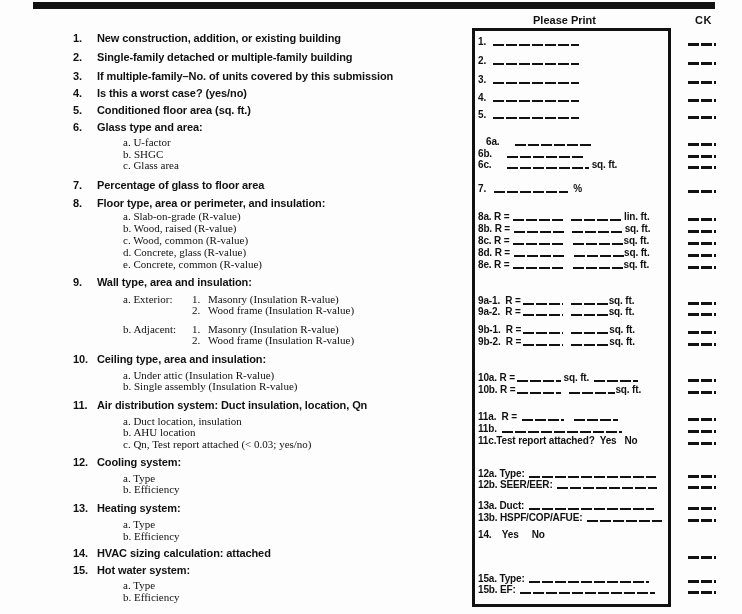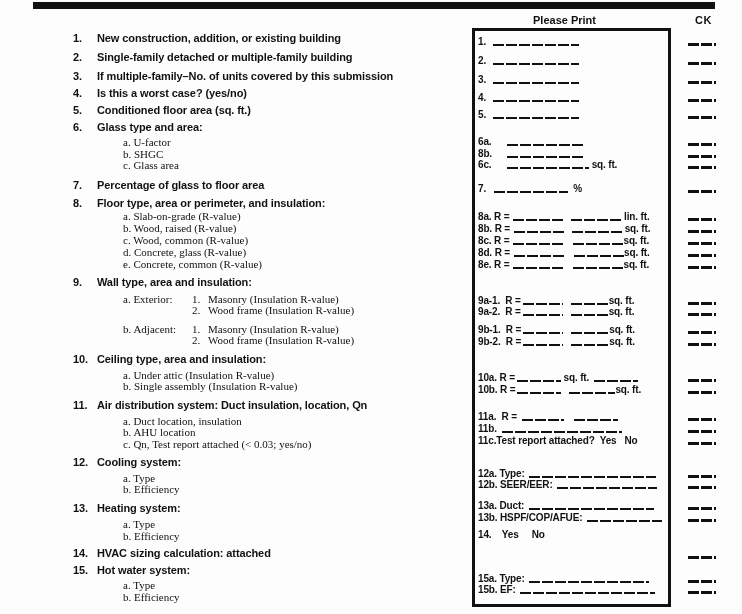--- a/index.html
+++ b/index.html
@@ -80,7 +80,7 @@
       <div class="rrow" style="top: 75px;"><span class="rt rtw" style="width: 13px;">3.</span><span class="rb" style="width: 86px; margin-left: 2px;"></span></div>
       <div class="rrow" style="top: 93px;"><span class="rt rtw" style="width: 13px;">4.</span><span class="rb" style="width: 86px; margin-left: 2px;"></span></div>
       <div class="rrow" style="top: 110px;"><span class="rt rtw" style="width: 13px;">5.</span><span class="rb" style="width: 86px; margin-left: 2px;"></span></div>
-      <div class="rrow" style="top: 137px;"><span class="rt rtw" style="width: 27px;">6a.</span><span class="rb" style="width: 78px; margin-left: 2px;"></span></div>
+      <div class="rrow" style="top: 137px; margin-left: 8px;"><span class="rt rtw" style="width: 27px;">6a.</span><span class="rb" style="width: 78px; margin-left: 2px;"></span></div>
       <div class="rrow" style="top: 149px;"><span class="rt rtw" style="width: 27px;">8b.</span><span class="rb" style="width: 78px; margin-left: 2px;"></span></div>
       <div class="rrow" style="top: 160px;"><span class="rt rtw" style="width: 27px;">6c.</span><span class="rb" style="width: 82px; margin-left: 2px;"></span><span class="rt"> sq. ft.</span></div>
       <div class="rrow" style="top: 184px;"><span class="rt rtw" style="width: 14px;">7.</span><span class="rb" style="width: 74px; margin-left: 2px;"></span><span class="rt">  %</span></div>

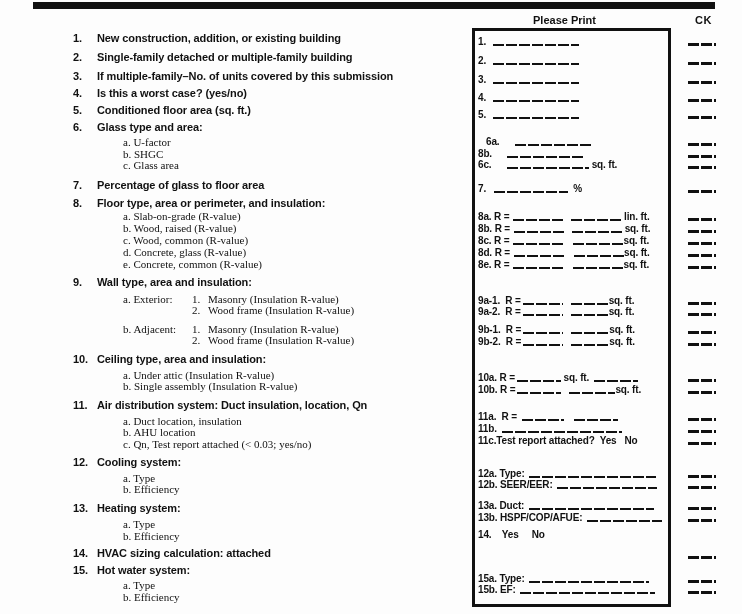--- a/index.html
+++ b/index.html
@@ -81,7 +81,7 @@
       <div class="rrow" style="top: 93px;"><span class="rt rtw" style="width: 13px;">4.</span><span class="rb" style="width: 86px; margin-left: 2px;"></span></div>
       <div class="rrow" style="top: 110px;"><span class="rt rtw" style="width: 13px;">5.</span><span class="rb" style="width: 86px; margin-left: 2px;"></span></div>
       <div class="rrow" style="top: 137px; margin-left: 8px;"><span class="rt rtw" style="width: 27px;">6a.</span><span class="rb" style="width: 78px; margin-left: 2px;"></span></div>
-      <div class="rrow" style="top: 149px;"><span class="rt rtw" style="width: 27px;">8b.</span><span class="rb" style="width: 78px; margin-left: 2px;"></span></div>
+      <div class="rrow" style="top: 149px;"><span class="rt rtw" style="width: 27px;">6b.</span><span class="rb" style="width: 78px; margin-left: 2px;"></span></div>
       <div class="rrow" style="top: 160px;"><span class="rt rtw" style="width: 27px;">6c.</span><span class="rb" style="width: 82px; margin-left: 2px;"></span><span class="rt"> sq. ft.</span></div>
       <div class="rrow" style="top: 184px;"><span class="rt rtw" style="width: 14px;">7.</span><span class="rb" style="width: 74px; margin-left: 2px;"></span><span class="rt">  %</span></div>
       <div class="rrow" style="top: 212px;"><span class="rt">8a. R =</span><span class="rb" style="width: 50px; margin-left: 4px;"></span><span class="rb" style="width: 50px; margin-left: 8px;"></span><span class="rt"> lin. ft.</span></div>

